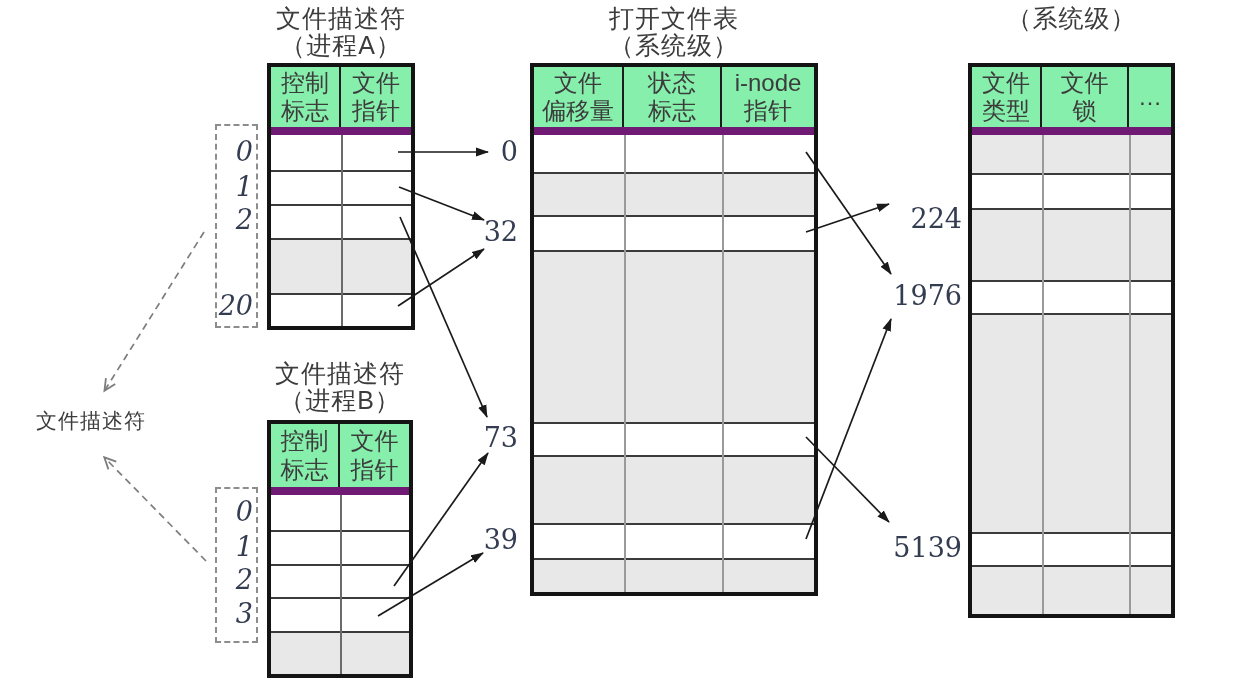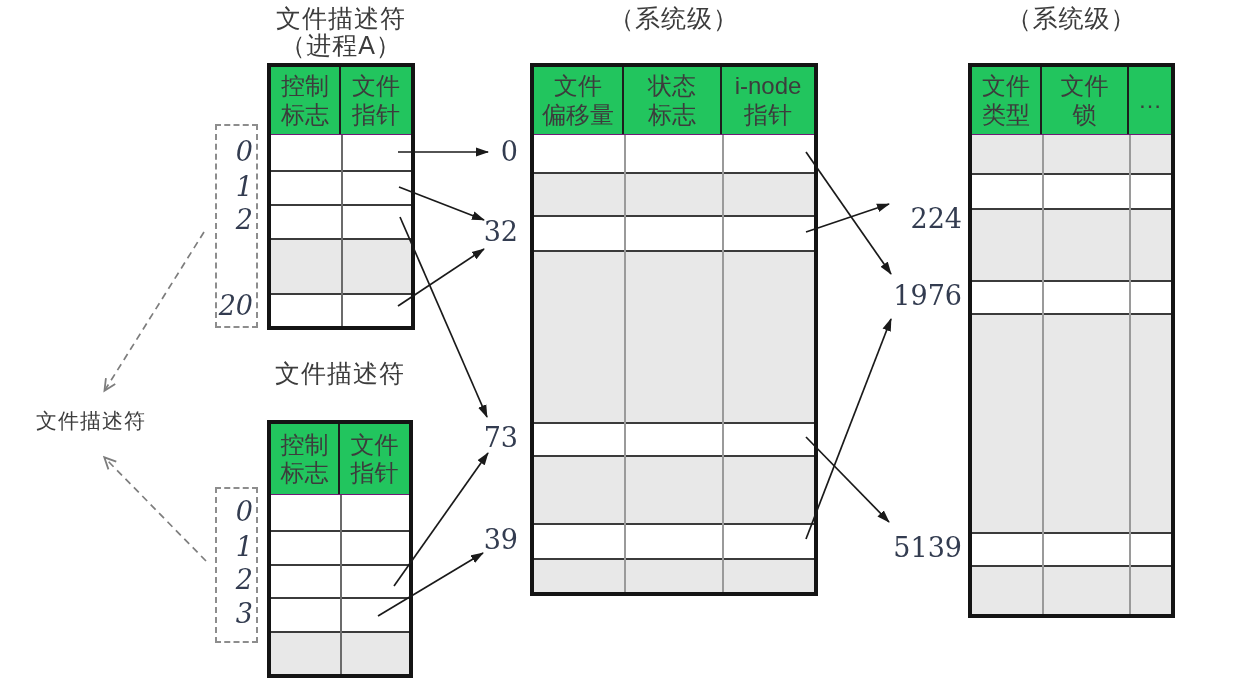--- a/index.html
+++ b/index.html
@@ -46,6 +46,7 @@
     <div>（进程A）</div>
   </div>
   <div class="title" style="left:530px; top:5px; width:288px;">
+    <div>打开文件表</div>
     <div>（系统级）</div>
   </div>
   <div class="title" style="left:968px; top:5px; width:207px;">

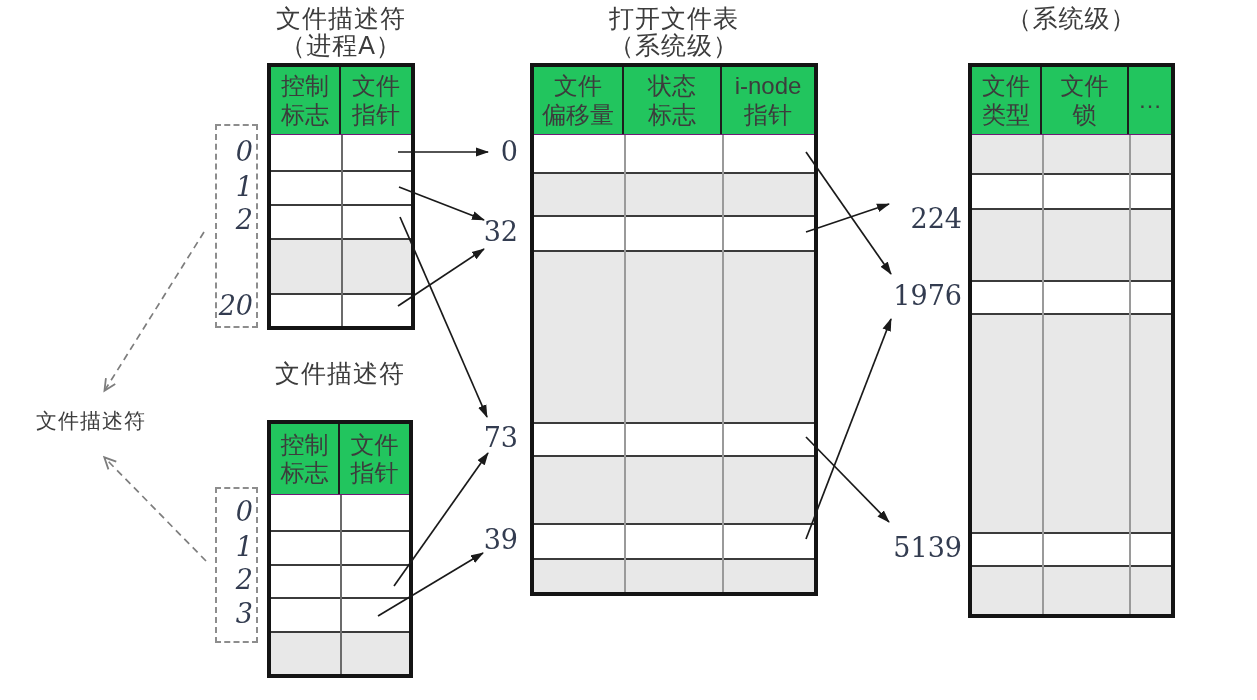--- a/index.html
+++ b/index.html
@@ -14,7 +14,7 @@
   .tbl {
     position:absolute; border:4px solid #141414; box-sizing:border-box; background:#fff;
   }
-  .thead { display:flex; border-bottom:1px solid #701a75; box-sizing:border-box; background:#22c55e; }
+  .thead { display:flex; border-bottom:8px solid #701a75; box-sizing:border-box; background:#86efac; }
   .th {
     flex:none; display:flex; align-items:center; justify-content:center; text-align:center;
     white-space:pre-line; font-size:24px; line-height:1.18; color:#3c3c3c;

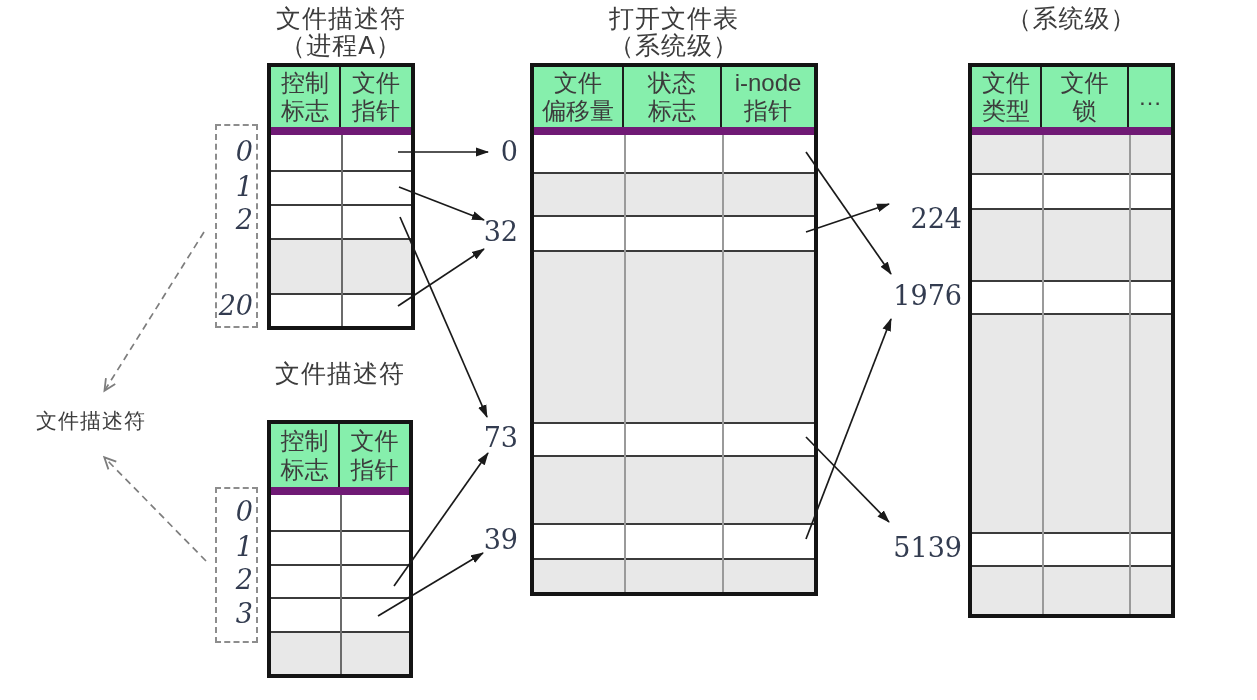--- a/index.html
+++ b/index.html
@@ -54,6 +54,7 @@
   </div>
   <div class="title" style="left:265px; top:360px; width:150px;">
     <div>文件描述符</div>
+    <div>（进程B）</div>
   </div>
 
   <div class="sidelabel" style="left:36px; top:407px;">文件描述符</div>

